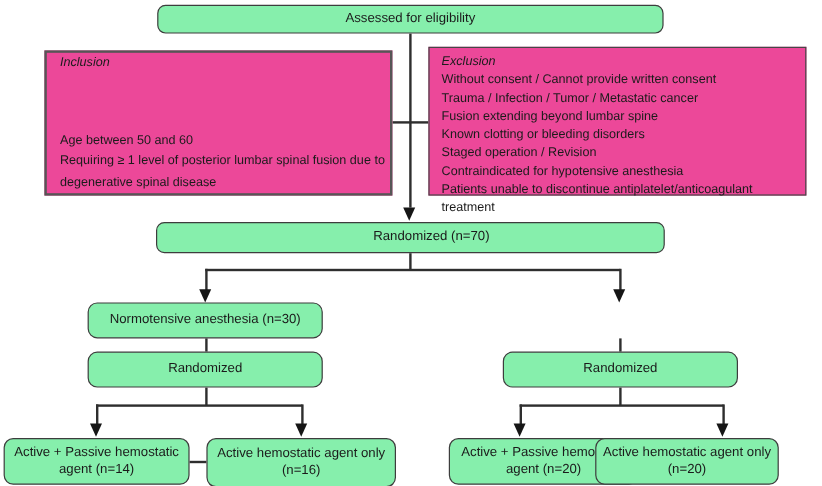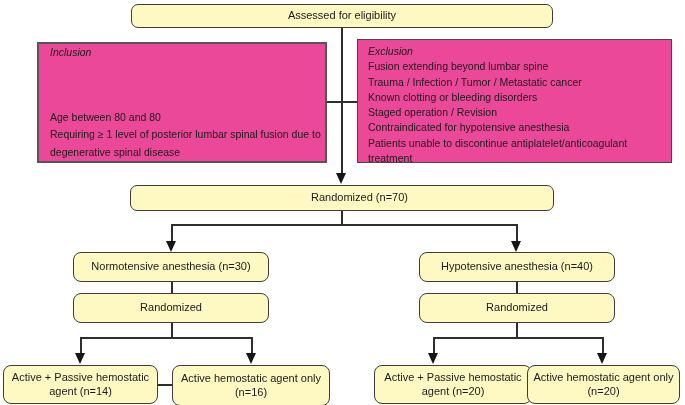--- a/index.html
+++ b/index.html
@@ -14,7 +14,7 @@
   
   .fbox{
     position:absolute;
-    background:#fef9c3;
+    background:#86efac;
     border:1.4px solid #3d3d3d;
     border-radius:8px;
     box-sizing:border-box;

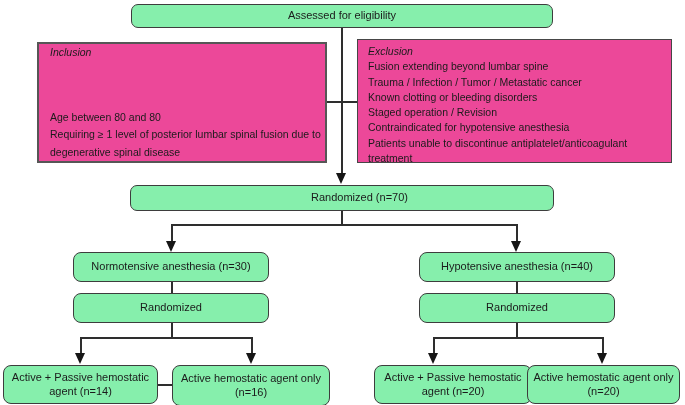--- a/index.html
+++ b/index.html
@@ -74,6 +74,7 @@
   <div class="sbox" id="exclusion-box" style="left:357px;top:39px;width:315px;height:124px;">
     <div class="title">Exclusion</div>
     <div>
+        <div>Without consent / Cannot provide written consent</div>
         <div>Fusion extending beyond lumbar spine</div>
         <div>Trauma / Infection / Tumor / Metastatic cancer</div>
         <div>Known clotting or bleeding disorders</div>

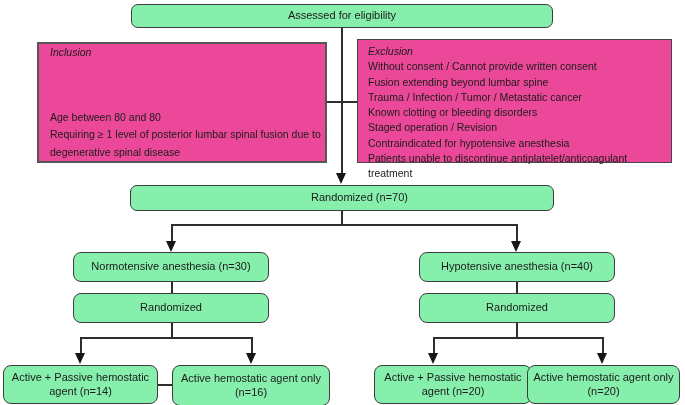--- a/index.html
+++ b/index.html
@@ -75,8 +75,8 @@
     <div class="title">Exclusion</div>
     <div>
         <div>Without consent / Cannot provide written consent</div>
+        <div>Trauma / Infection / Tumor / Metastatic cancer</div>
         <div>Fusion extending beyond lumbar spine</div>
-        <div>Trauma / Infection / Tumor / Metastatic cancer</div>
         <div>Known clotting or bleeding disorders</div>
         <div>Staged operation / Revision</div>
         <div>Contraindicated for hypotensive anesthesia</div>

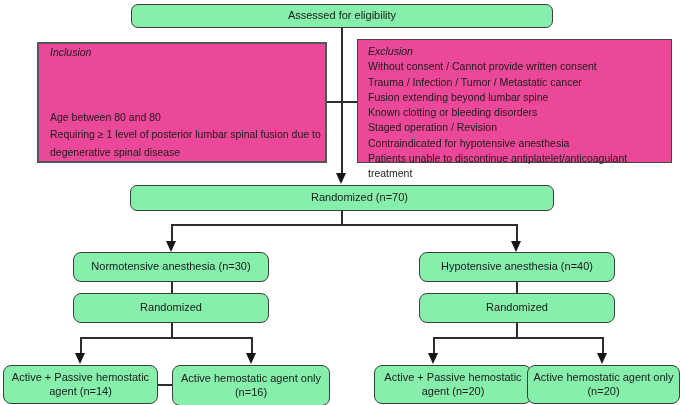--- a/index.html
+++ b/index.html
@@ -66,7 +66,7 @@
   <div class="sbox" id="inclusion-box" style="left:37px;top:42px;width:290px;height:121px;">
     <div class="title">Inclusion</div>
     <div>
-        <div>Age between 80 and 80</div>
+        <div>Age between 50 and 60</div>
         <div>Requiring ≥ 1 level of posterior lumbar spinal fusion due to degenerative spinal disease</div>
       </div>
   </div>

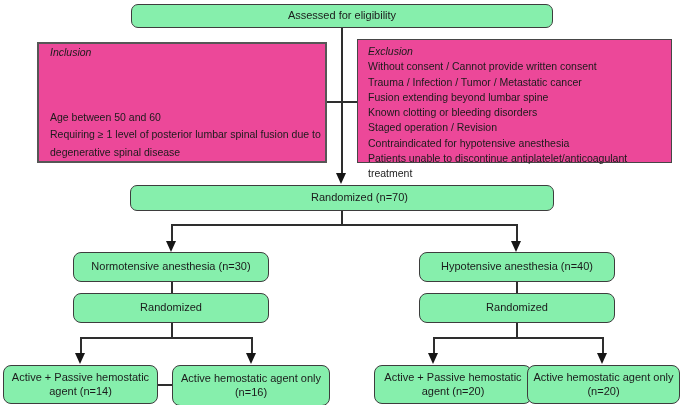--- a/index.html
+++ b/index.html
@@ -91,9 +91,6 @@
   <div class="fbox" style="left:73px;top:252px;width:196px;height:30px;text-align:right;">
     <span>Normotensive anesthesia (n=30)</span>
   </div>
-  <div class="fbox" style="left:419px;top:252px;width:196px;height:30px;">
-    <span>Hypotensive anesthesia (n=40)</span>
-  </div>
 
   <div class="fbox" style="left:73px;top:293px;width:196px;height:30px;">
     <span>Randomized</span>

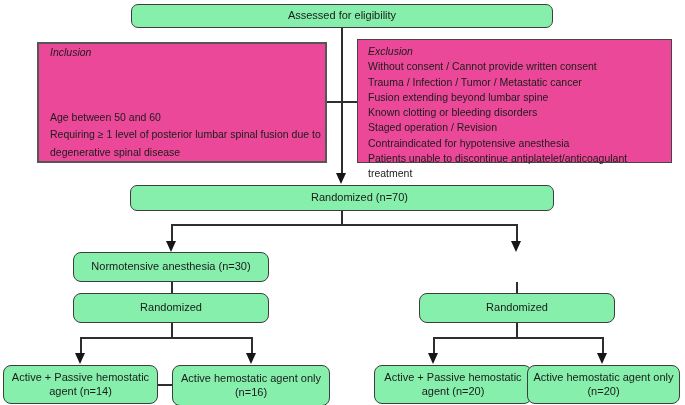--- a/index.html
+++ b/index.html
@@ -108,7 +108,7 @@
   <div class="fbox" style="left:355px;top:365px;width:158px;height:39px;margin-left:19px;">
     <span>Active + Passive hemostatic agent (n=20)</span>
   </div>
-  <div class="fbox" style="left:527px;top:365px;width:153px;height:39px;">
+  <div class="fbox" style="left:496px;top:365px;width:153px;height:39px;">
     <span>Active hemostatic agent only (n=20)</span>
   </div>
 

